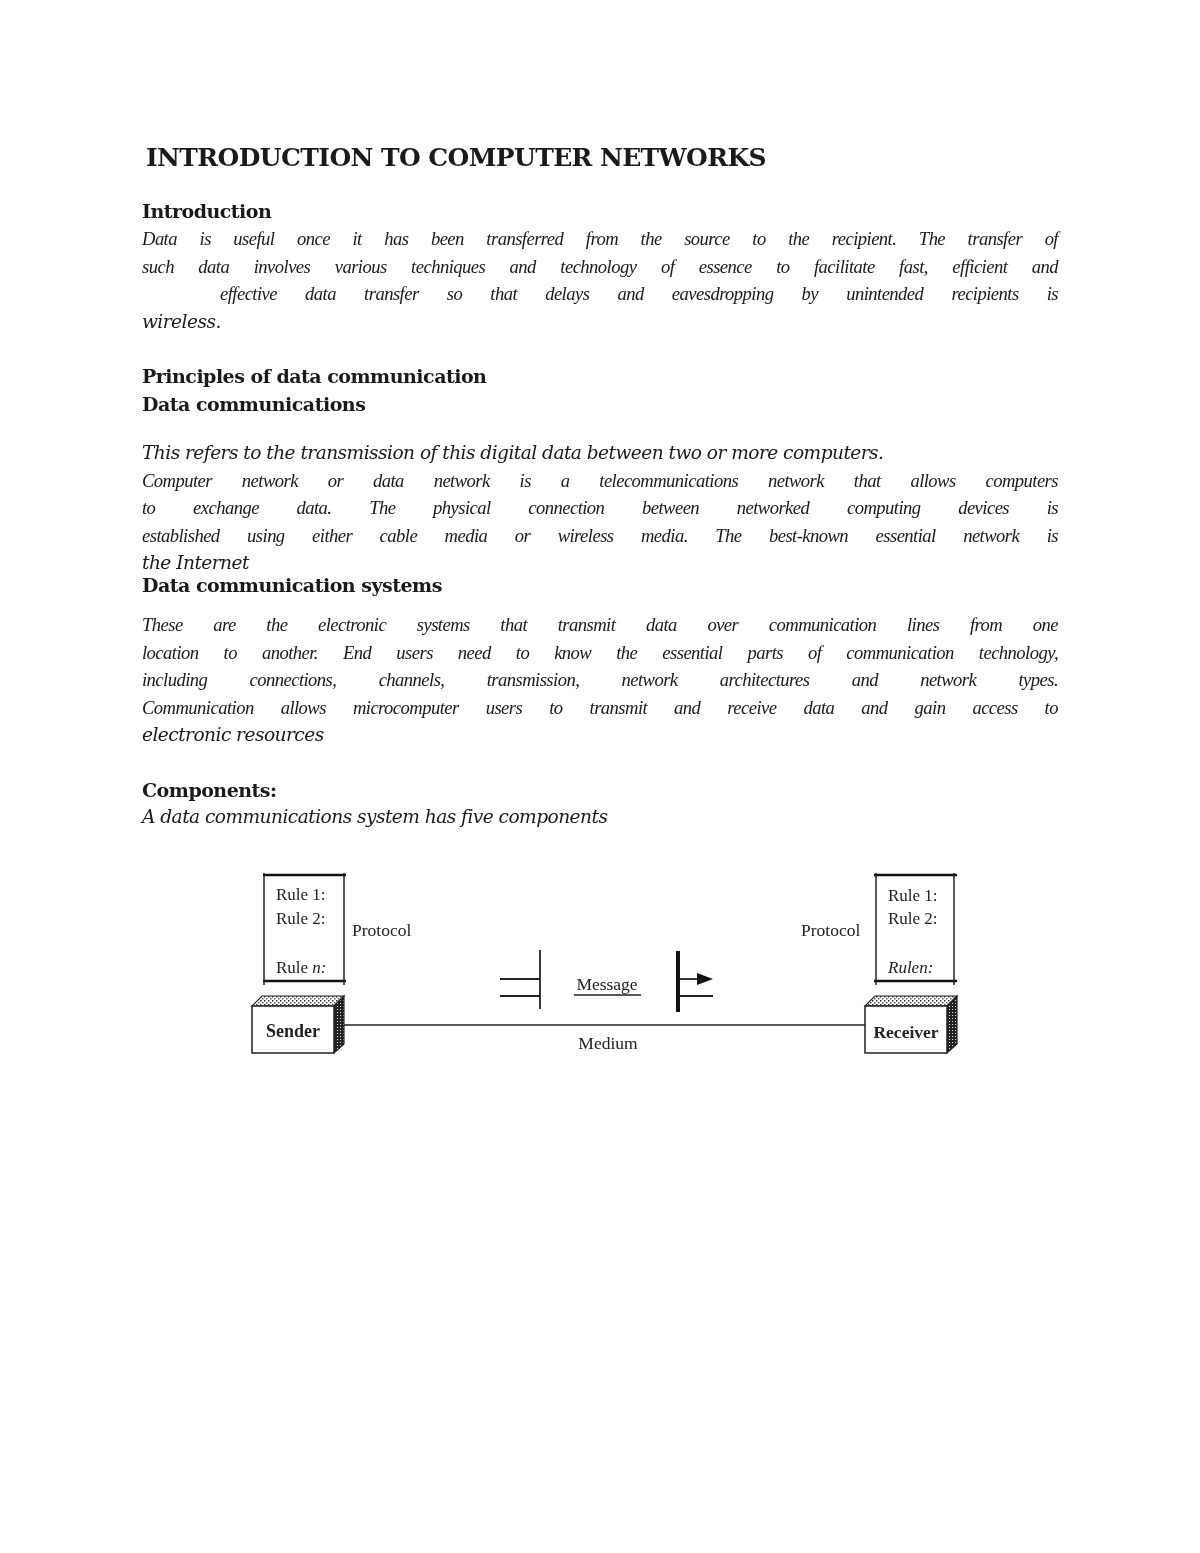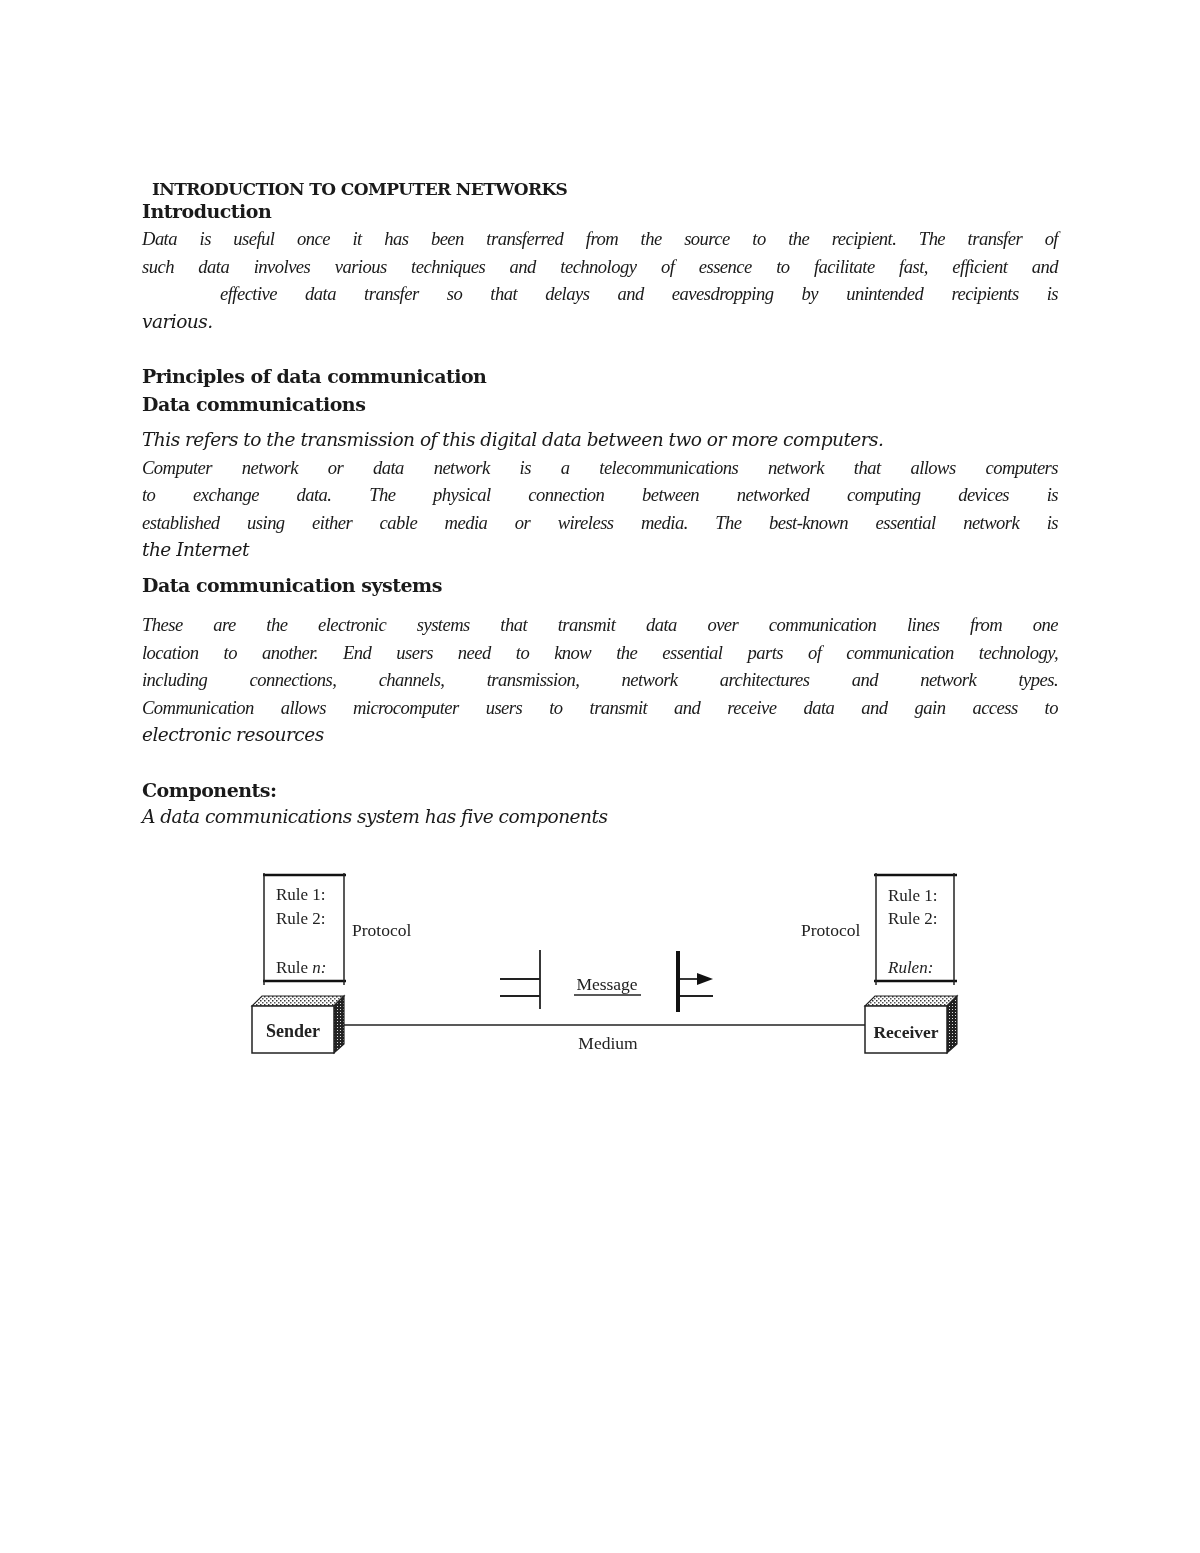--- a/index.html
+++ b/index.html
@@ -6,8 +6,8 @@
   body { width: 1200px; height: 1553px; position: relative; overflow: hidden; color: #1a1a1a;
          font-family: "Liberation Serif", "DejaVu Serif", serif; }
   .page { position: absolute; left: 142px; top: 0; width: 916px; }
-  .title { position: absolute; top: 143px; left: 10px; font-family: "DejaVu Serif", serif; font-weight: bold;
-           font-size: 17px; letter-spacing: -0.6px; white-space: nowrap; margin-top: 36px; }
+  .title { position: absolute; top: 143px; left: 4px; font-family: "DejaVu Serif", serif; font-weight: bold;
+           font-size: 25px; letter-spacing: -0.6px; white-space: nowrap; }
   .h { position: absolute; left: 0; font-family: "DejaVu Serif", serif; font-weight: bold; font-size: 19px;
        letter-spacing: -0.5px; white-space: nowrap; line-height: 27px; }
   .p { position: absolute; left: 0; width: 916px; font-family: "DejaVu Serif", serif; font-style: italic;

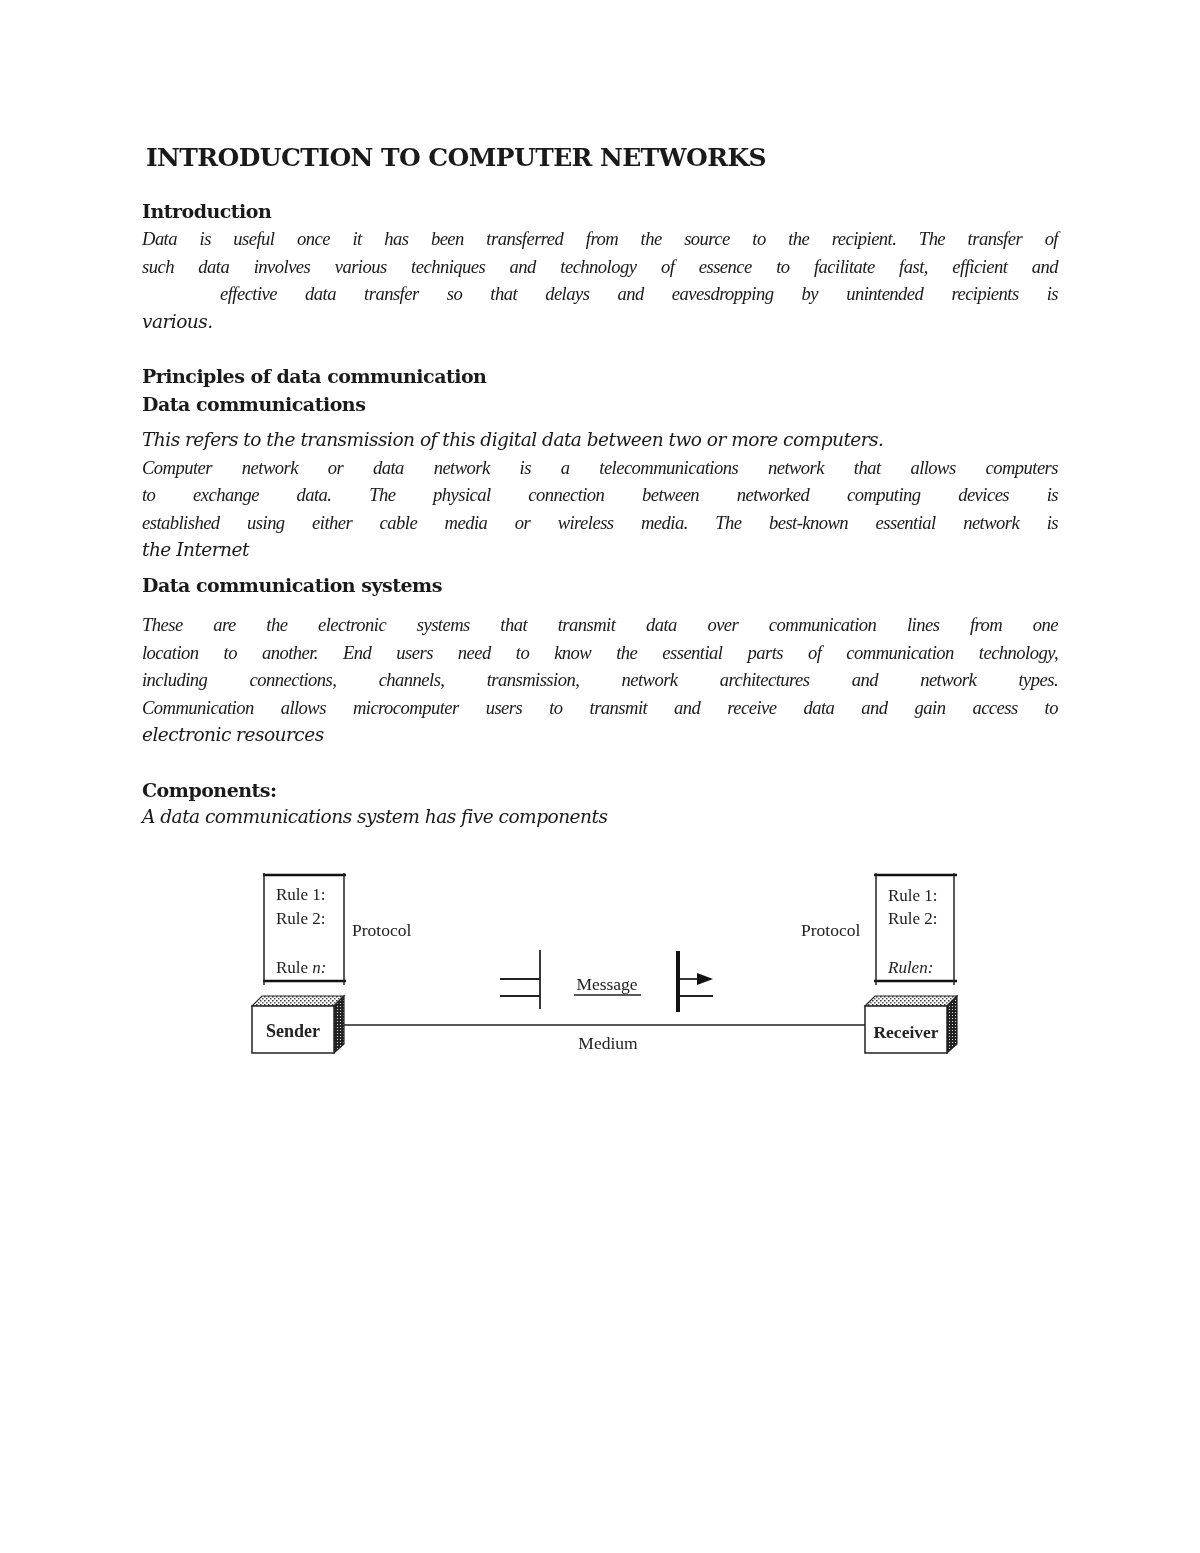--- a/index.html
+++ b/index.html
@@ -30,7 +30,7 @@
     <span class="line just">Data is useful once it has been transferred from the source to the recipient. The transfer of</span>
     <span class="line just">such data involves various techniques and technology of essence to facilitate fast, efficient and</span>
     <span class="line just indent">effective data transfer so that delays and eavesdropping by unintended recipients is</span>
-    <span class="line">various.</span>
+    <span class="line">wireless.</span>
   </div>
 
   <div class="h" style="top:363px">Principles of data communication</div>

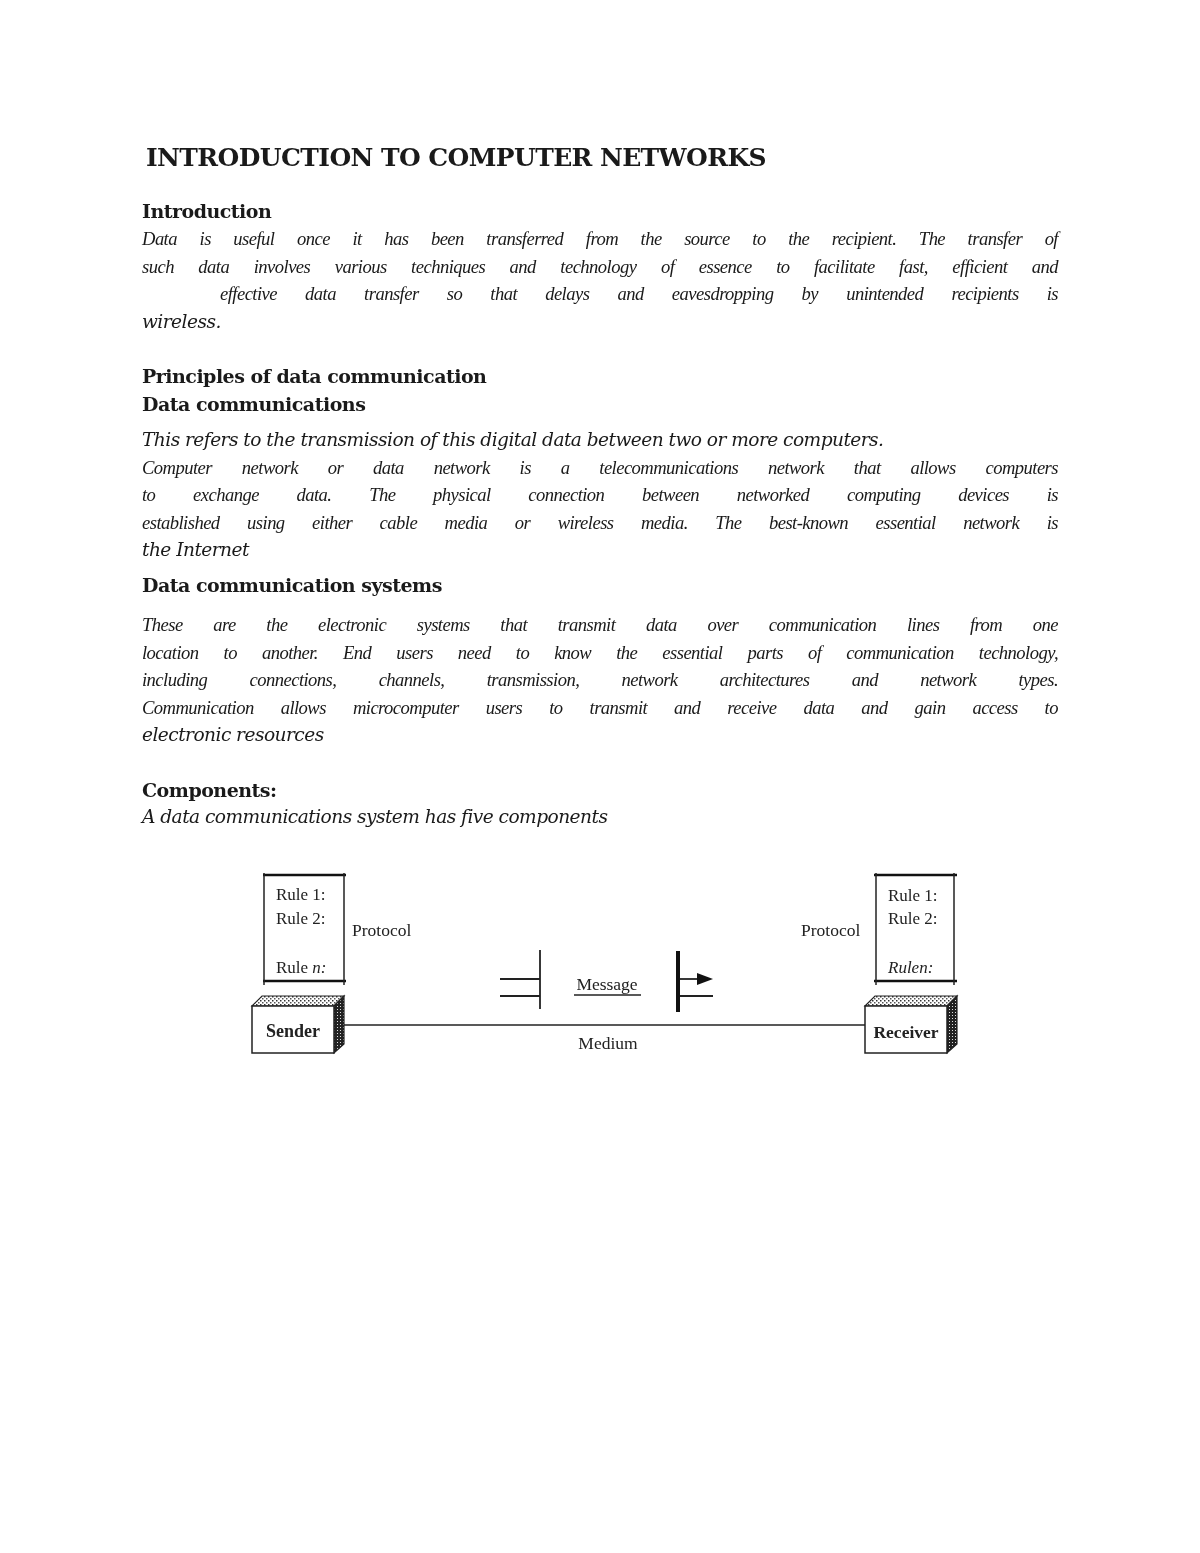--- a/index.html
+++ b/index.html
@@ -35,7 +35,7 @@
 
   <div class="h" style="top:363px">Principles of data communication</div>
   <div class="h" style="top:391px">Data communications</div>
-  <div class="p" style="top:426px">
+  <div class="p" style="top:439px">
     <span class="line">This refers to the transmission of this digital data between two or more computers.</span>
     <span class="line just">Computer network or data network is a telecommunications network that allows computers</span>
     <span class="line just">to exchange data. The physical connection between networked computing devices is</span>

